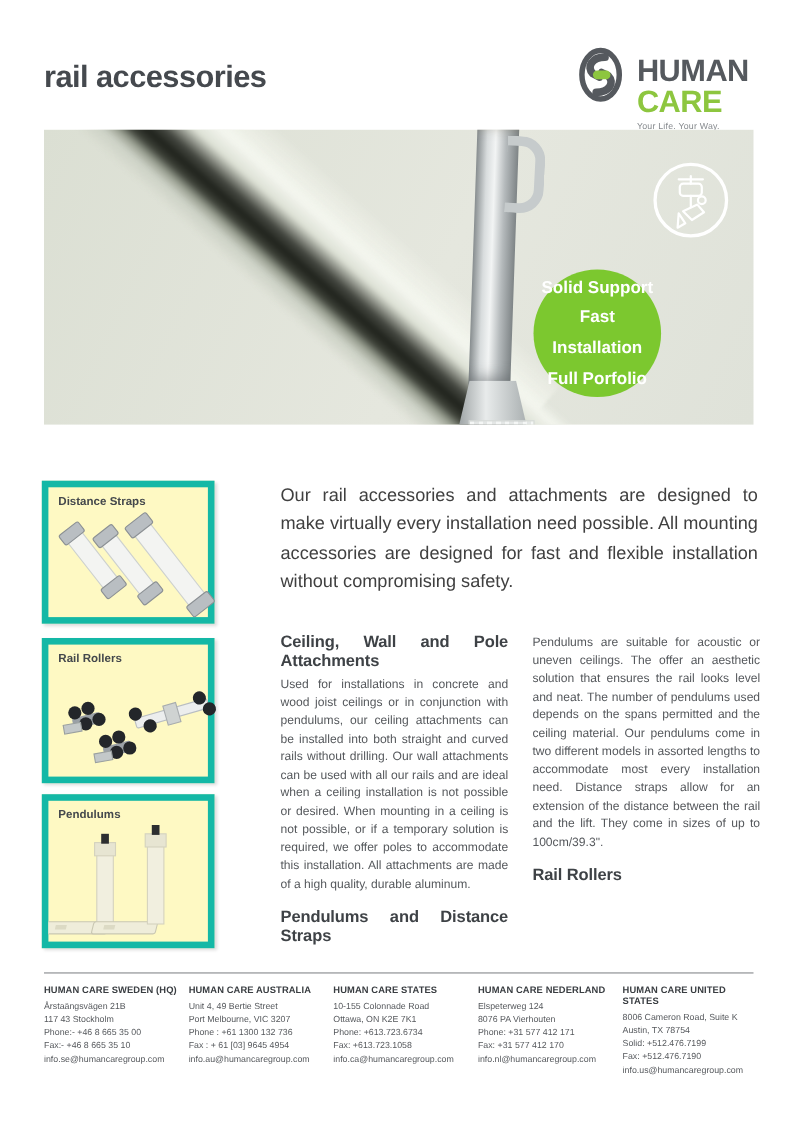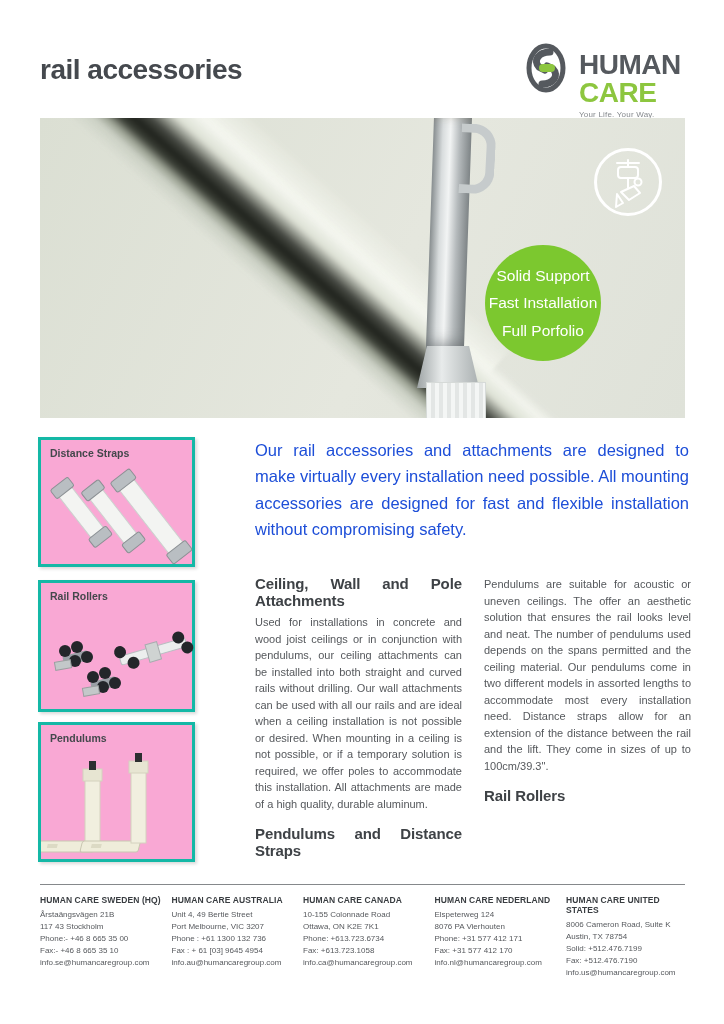--- a/index.html
+++ b/index.html
@@ -16,8 +16,8 @@
   .logo-tagline{font-size:8px;color:#85898d;margin-top:3px;letter-spacing:0.2px;}
 
   
-  .hero{position:absolute;left:40px;top:118px;width:645px;height:300px;overflow:hidden;
-        background:linear-gradient(115deg,#dbdfd3 0%,#e5e7de 55%,#dfe2d9 100%);}
+  .hero{position:absolute;left:40px;top:118px;width:645px;height:268px;overflow:hidden;
+        background:linear-gradient(115deg,#dbdfd3 0%,#e5e7de 55%,#dfe2d9 100%);font-weight:bold;}
   .panel-line{position:absolute;left:-250px;top:-45px;width:800px;height:70px;
         transform:rotate(41.5deg);filter:blur(1.5px);
         background:linear-gradient(180deg,rgba(255,255,255,0) 0%,#f4f6ee 50%,rgba(255,255,255,0) 100%);}

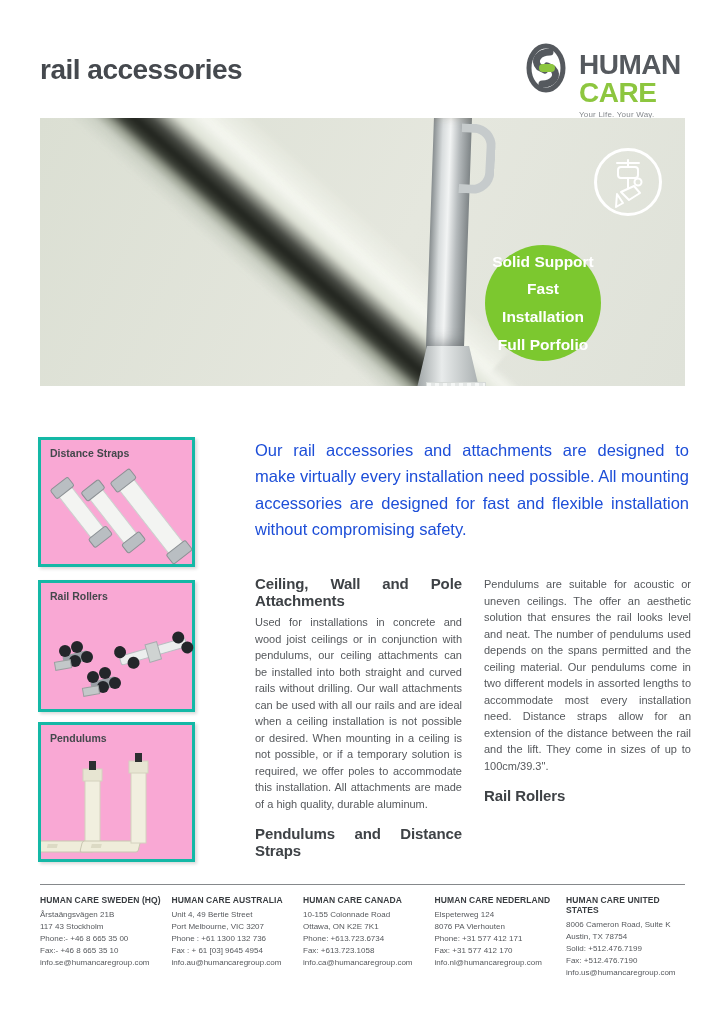--- a/index.html
+++ b/index.html
@@ -44,7 +44,7 @@
         border-radius:50%;box-sizing:border-box;}
 
   
-  .card{position:absolute;left:38px;width:157px;background:#f9a8d4;border:3px solid #14b8a6;
+  .card{position:absolute;left:38px;width:157px;background:#fef9c3;border:6px solid #14b8a6;
         box-shadow:2px 2px 3px rgba(0,0,0,.15);box-sizing:border-box;}
   .card-1{top:437px;height:130px;}
   .card-2{top:580px;height:132px;}

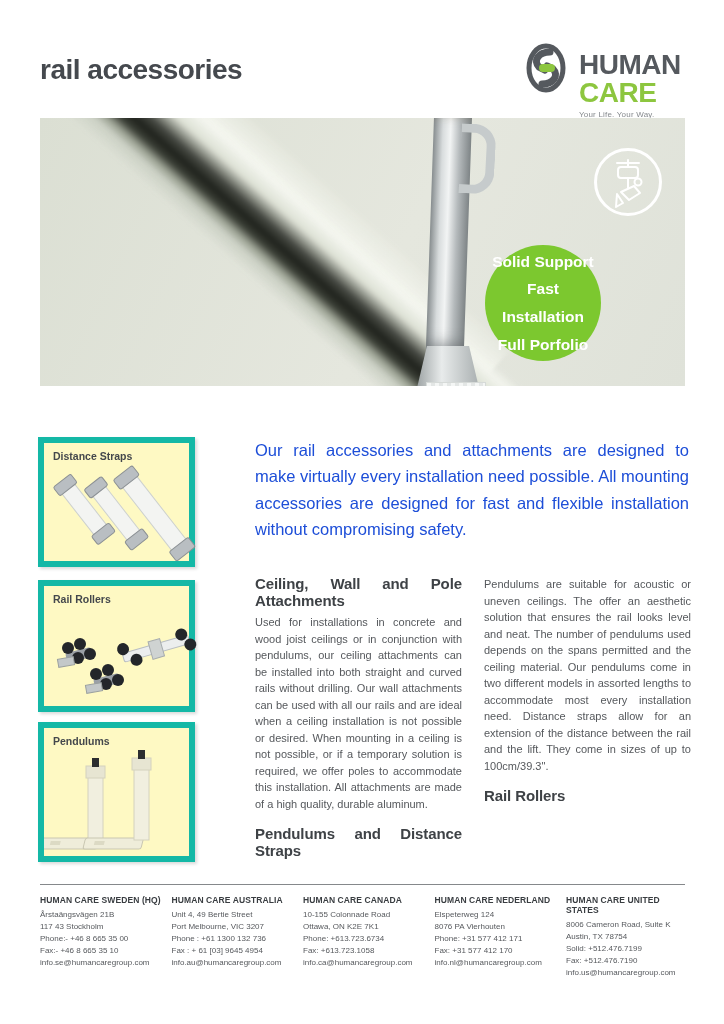--- a/index.html
+++ b/index.html
@@ -54,7 +54,7 @@
 
   
   .intro{position:absolute;left:255px;top:437px;width:434px;margin:0;font-size:16.5px;
-         line-height:1.6;color:#1d4ed8;text-align:justify;}
+         line-height:1.6;color:#404040;text-align:justify;}
   .body-cols{position:absolute;left:255px;top:576px;width:436px;height:300px;
          column-count:2;column-gap:22px;column-fill:auto;font-size:11px;line-height:16.5px;
          text-align:justify;color:#55585c;}

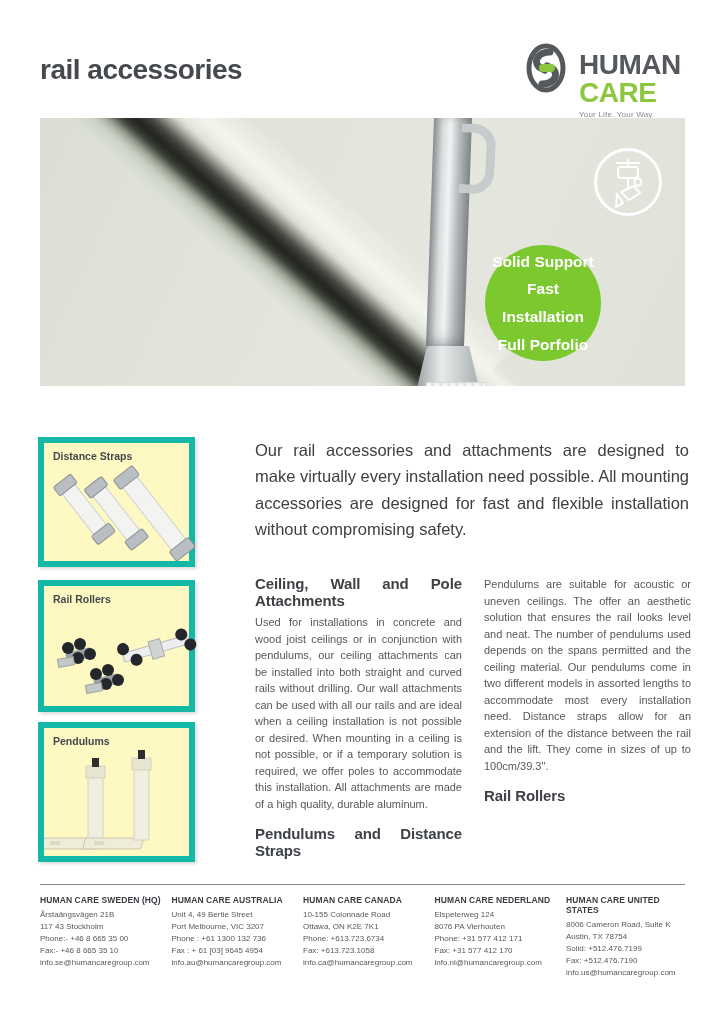--- a/index.html
+++ b/index.html
@@ -229,7 +229,7 @@
     </div>
 
     <div class="office">
-      <div class="office-name">HUMAN CARE CANADA</div>
+      <div class="office-name">HUMAN CARE STATES</div>
       <div class="office-line">10-155 Colonnade Road</div>
       <div class="office-line">Ottawa, ON K2E 7K1</div>
       <div class="office-line">Phone: +613.723.6734</div>

